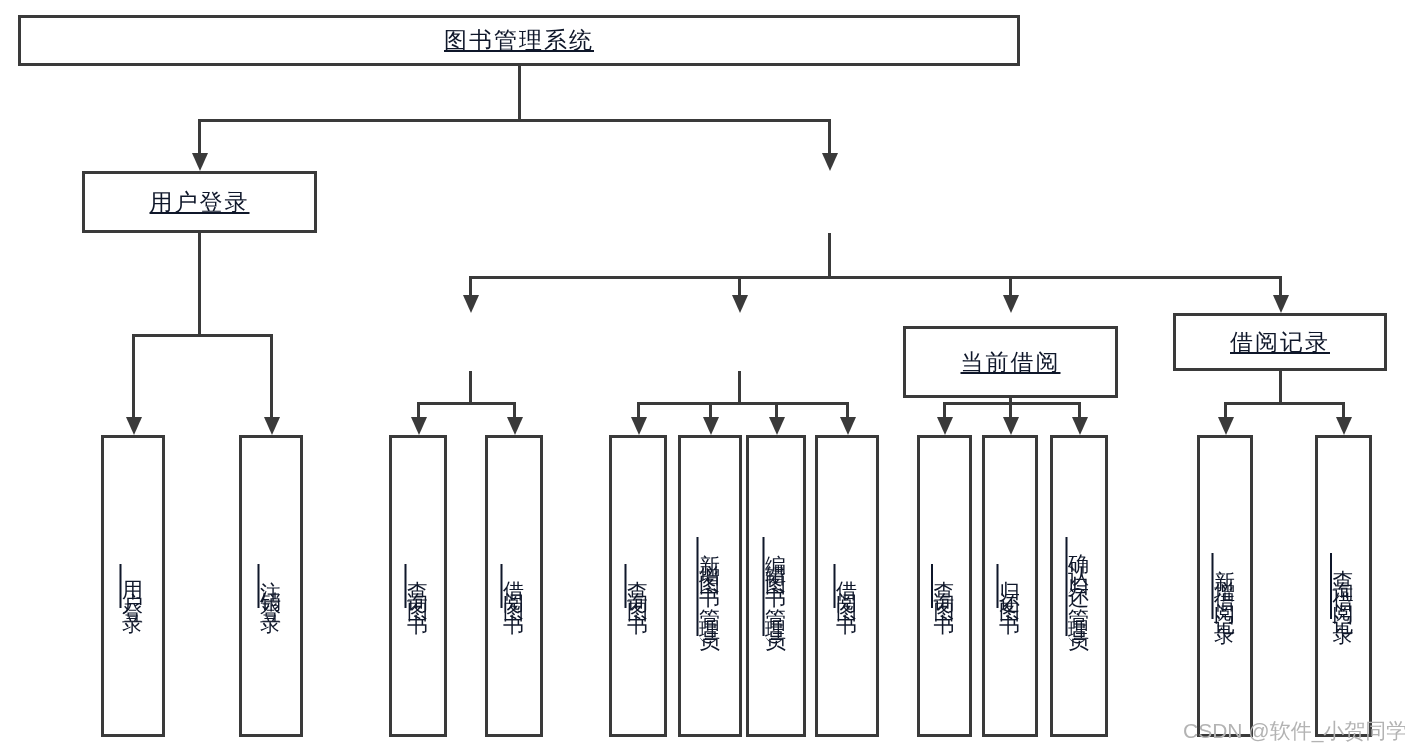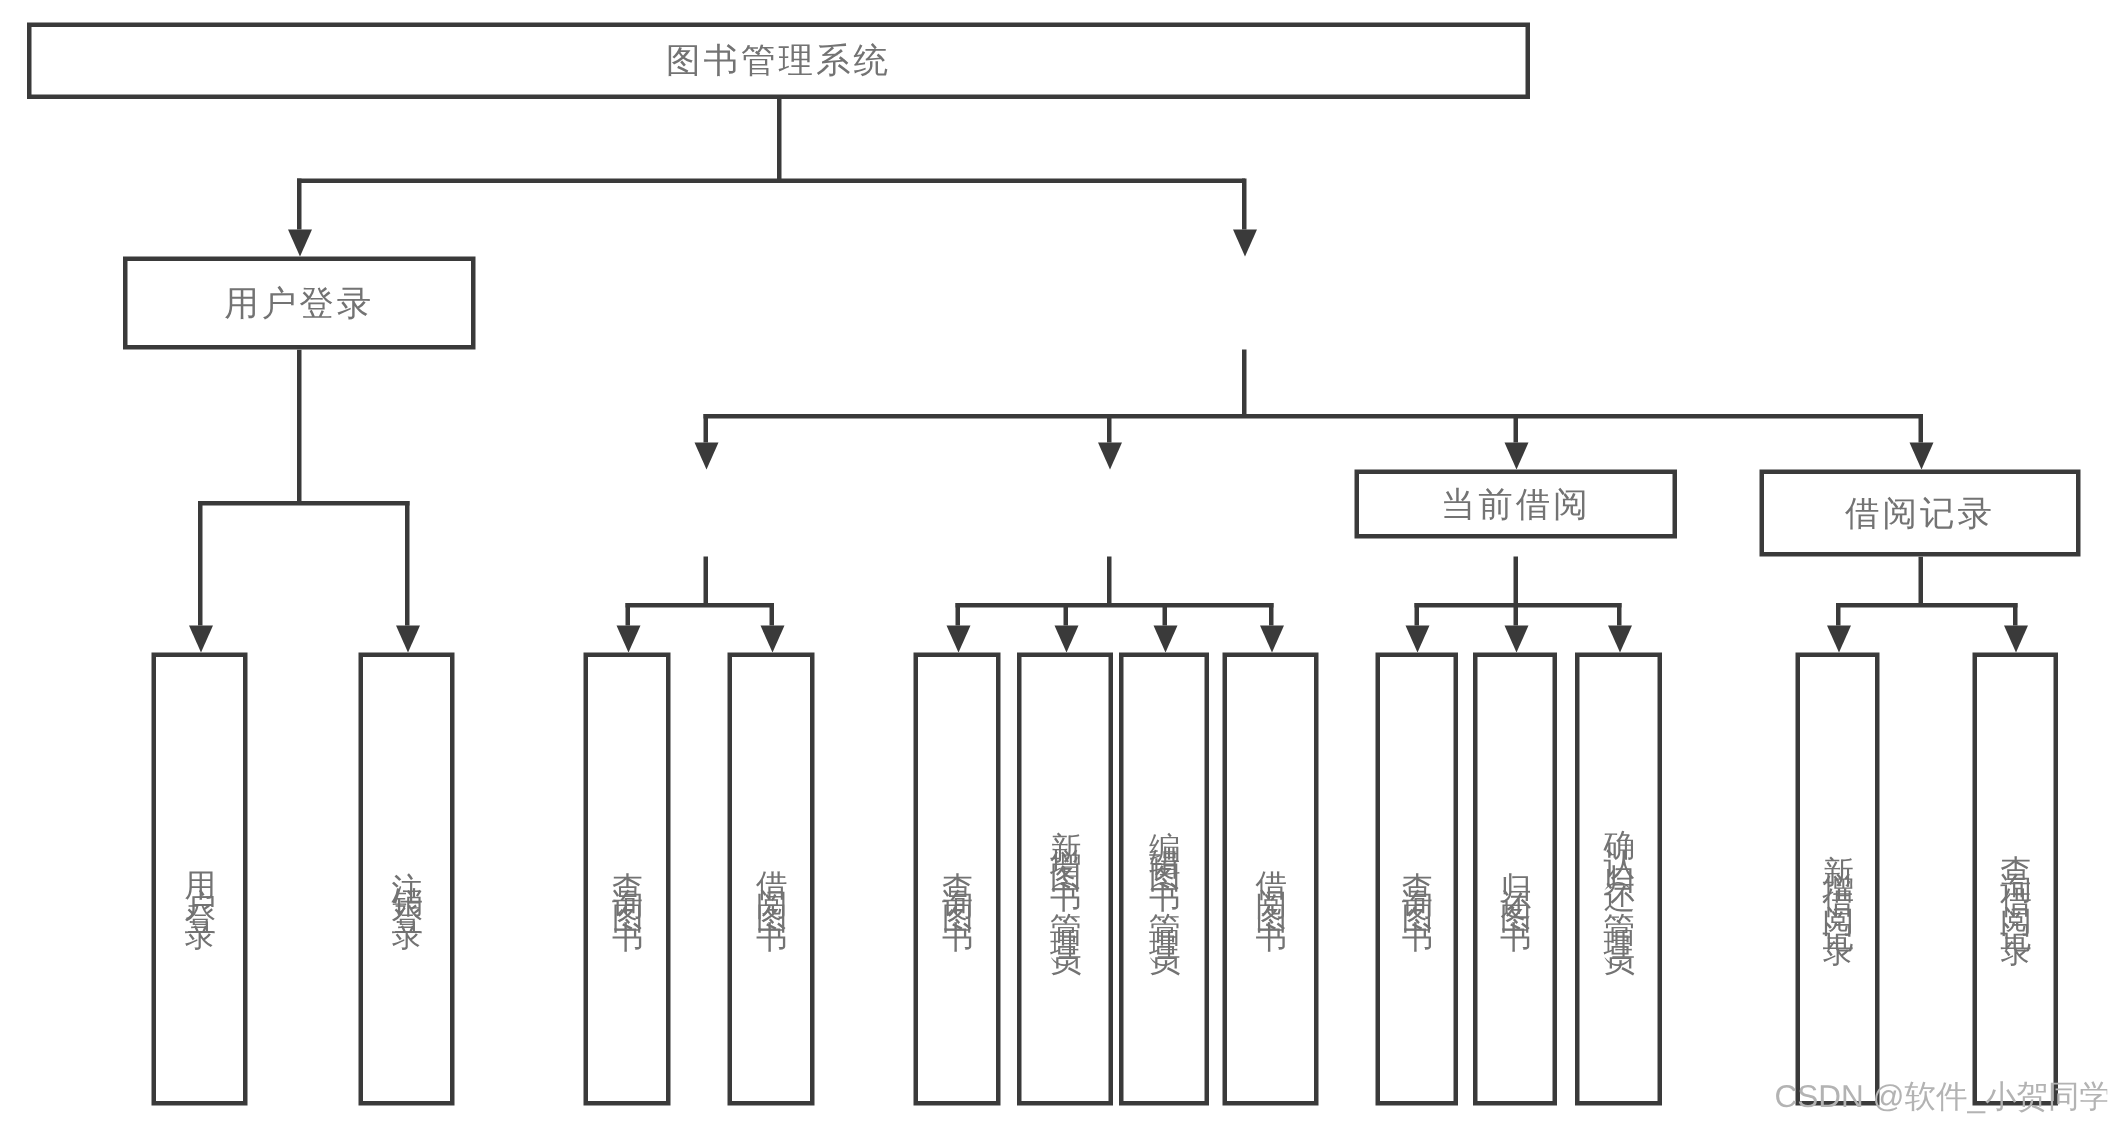--- a/index.html
+++ b/index.html
@@ -19,8 +19,9 @@
     display: flex;
     align-items: center;
     justify-content: center;
-    color: #737373;
+    color: #0f172a;
     z-index: 2;
+    text-decoration: underline;
   }
   .box .hlabel {
     font-size: 23px;

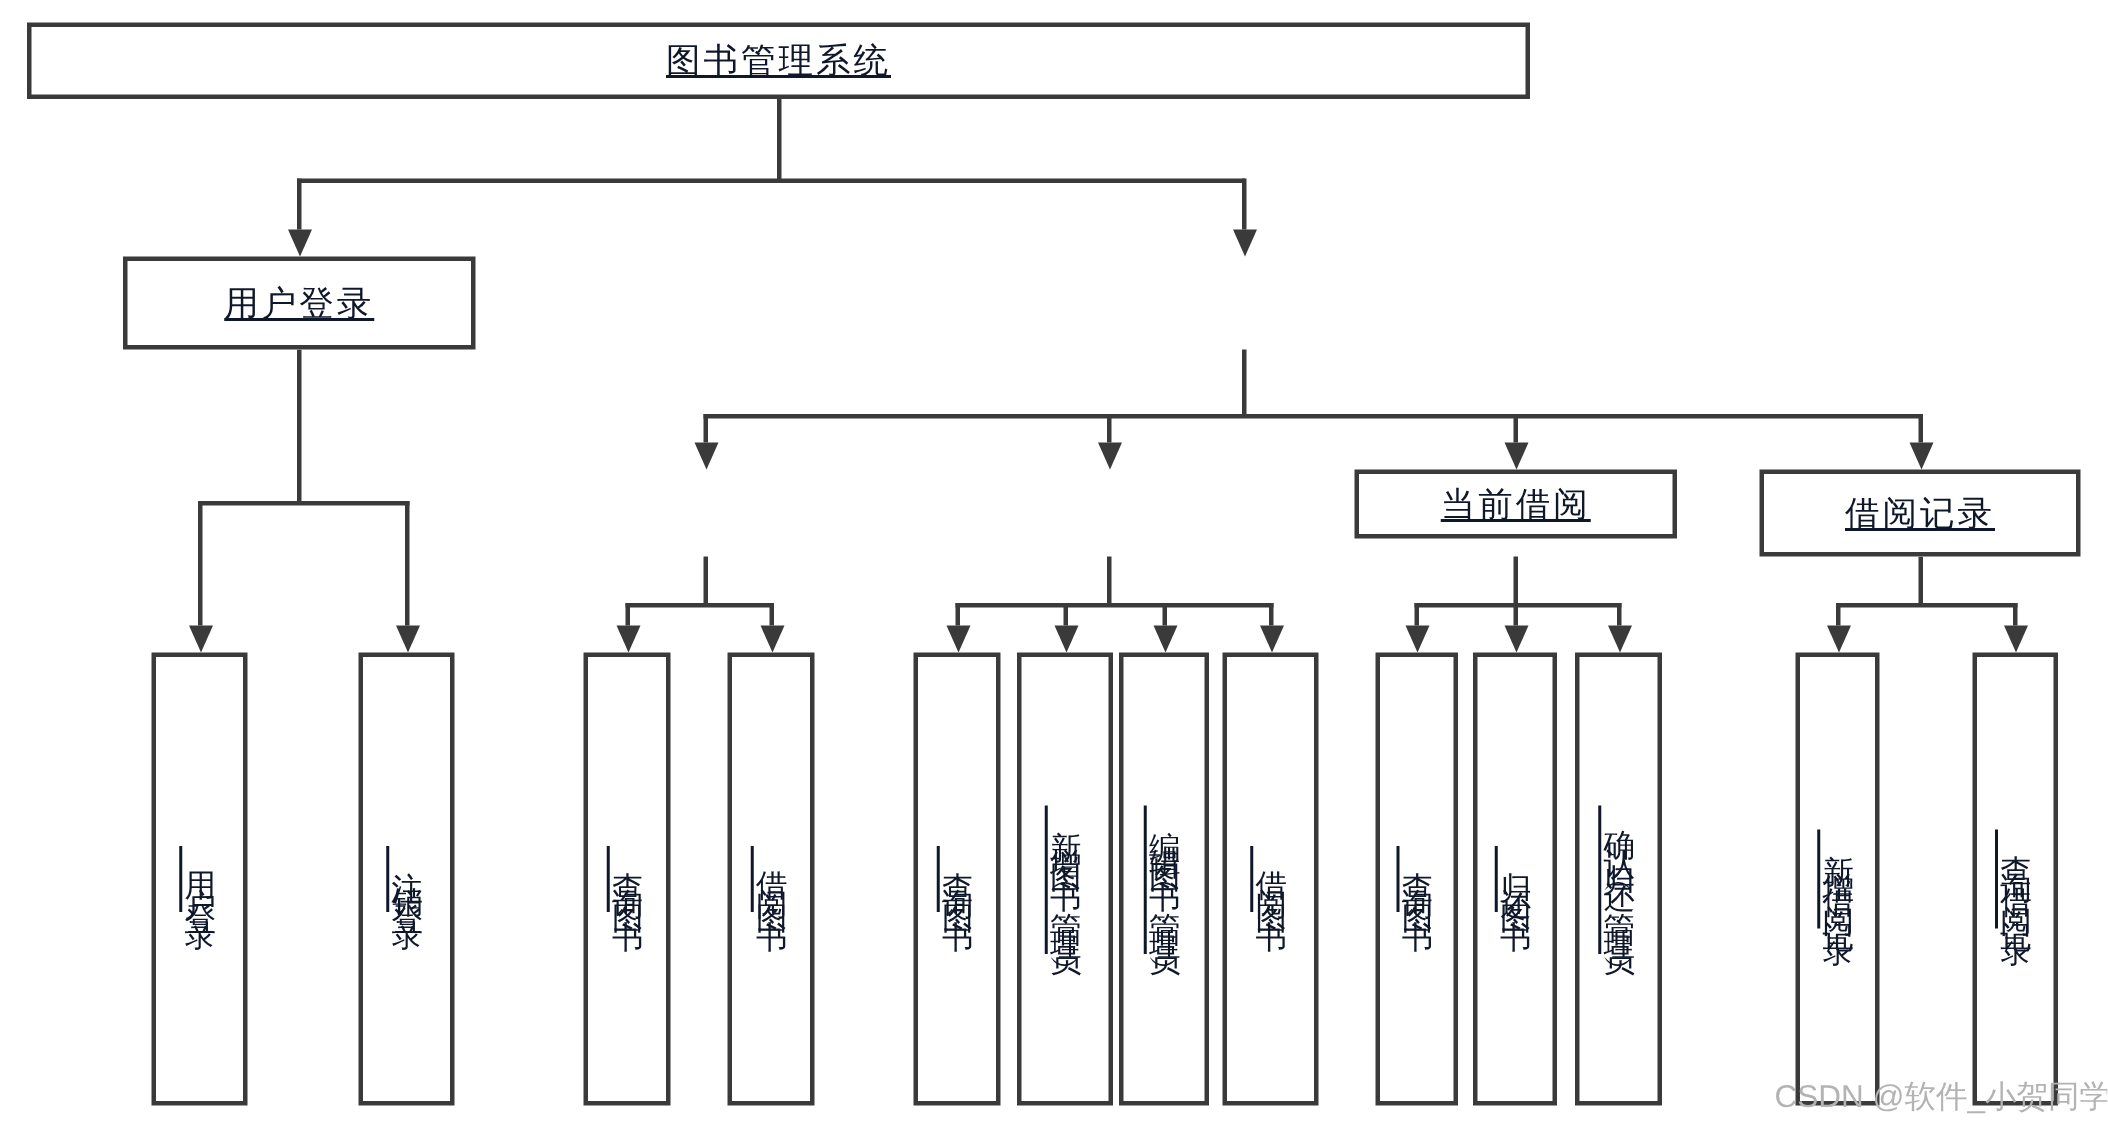--- a/index.html
+++ b/index.html
@@ -90,7 +90,7 @@
   <div class="arrow" style="left:1009px; top:276px; height:19px;"></div>
   <div class="arrow" style="left:1279px; top:276px; height:19px;"></div>
 
-  <div class="box" style="left:903px; top:313px; width:215px; height:46px;">
+  <div class="box" style="left:903px; top:326px; width:215px; height:72px;">
     <span class="hlabel">当前借阅</span>
   </div>
   <div class="box" style="left:1173px; top:313px; width:214px; height:58px;">

